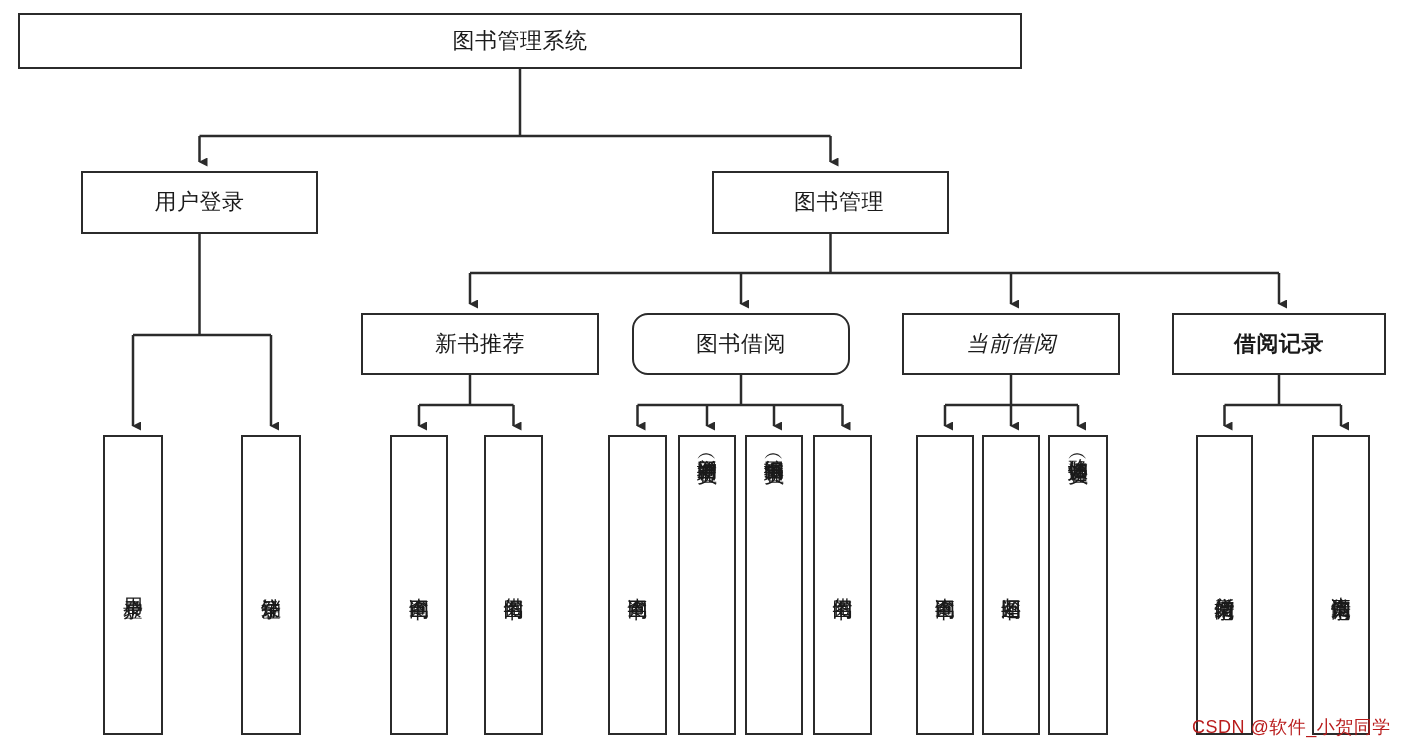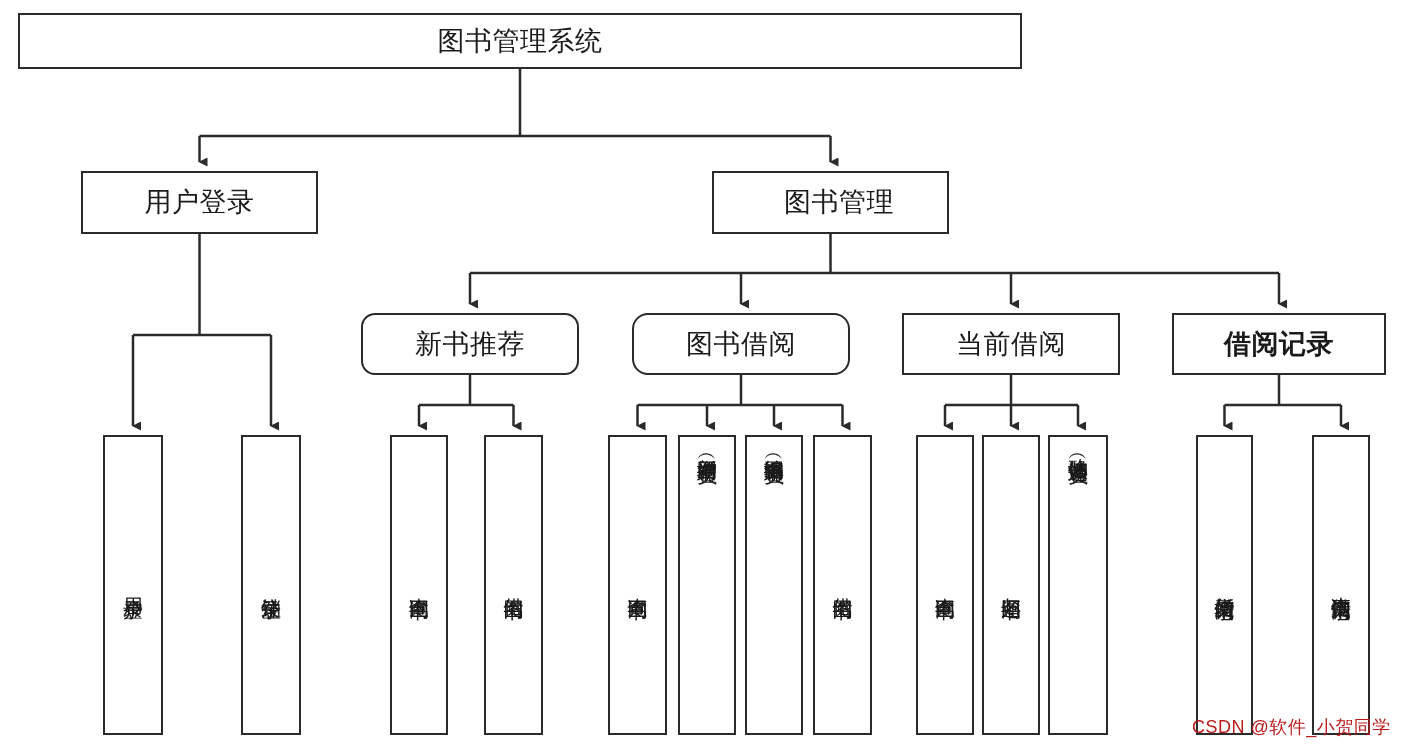--- a/index.html
+++ b/index.html
@@ -38,7 +38,7 @@
     overflow: hidden;
   }
   .node.horizontal {
-    font-size: 27px;
+    font-size: 22px;
     line-height: 1.2;
     letter-spacing: 0.5px;
     white-space: nowrap;

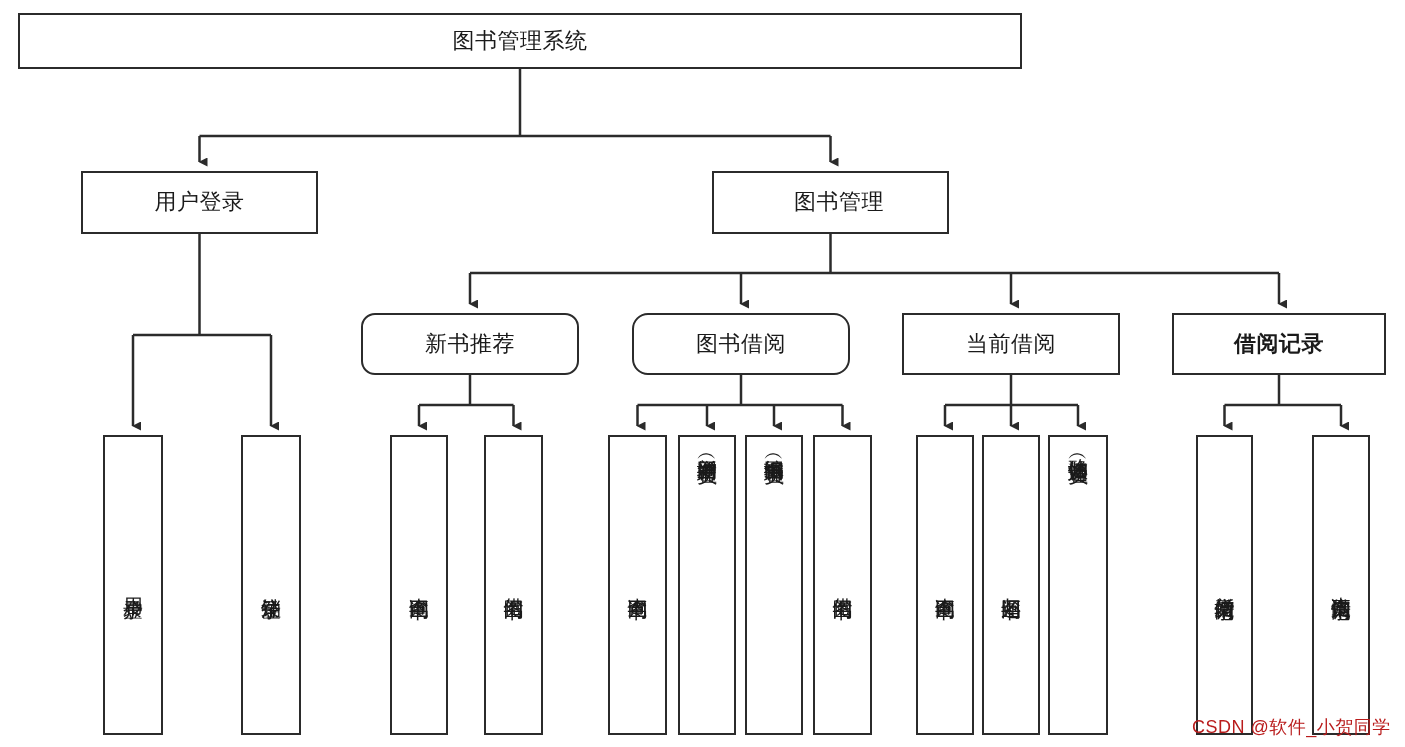--- a/index.html
+++ b/index.html
@@ -126,7 +126,7 @@
       <div class="node horizontal" style="left: 712px; top: 171px; width: 237px; height: 63px; padding-left: 17px;">
         <span class="node-label">图书管理</span>
       </div>
-      <div class="node horizontal" style="left: 361px; top: 313px; width: 218px; height: 62px; border-radius: 14px;">
+      <div class="node horizontal" style="left: 361px; top: 313px; width: 238px; height: 62px;">
         <span class="node-label">新书推荐</span>
       </div>
       <div class="node horizontal" style="left: 632px; top: 313px; width: 218px; height: 62px; border-radius: 16px;">

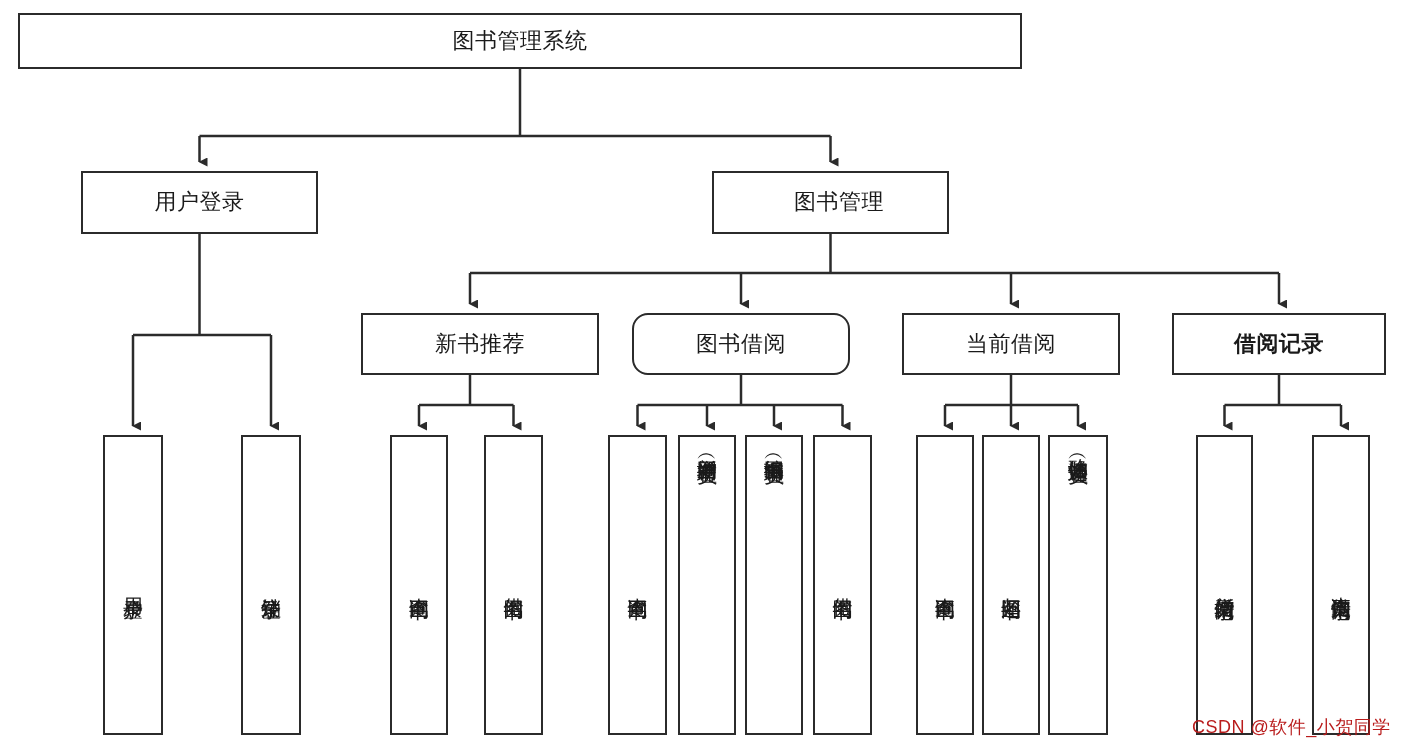--- a/index.html
+++ b/index.html
@@ -132,7 +132,7 @@
       <div class="node horizontal" style="left: 632px; top: 313px; width: 218px; height: 62px; border-radius: 16px;">
         <span class="node-label">图书借阅</span>
       </div>
-      <div class="node horizontal" style="left: 902px; top: 313px; width: 218px; height: 62px;">
+      <div class="node horizontal" style="left: 902px; top: 313px; width: 218px; height: 62px; font-style: italic;">
         <span class="node-label">当前借阅</span>
       </div>
       <div class="node horizontal" style="left: 1172px; top: 313px; width: 214px; height: 62px; font-weight: bold;">

